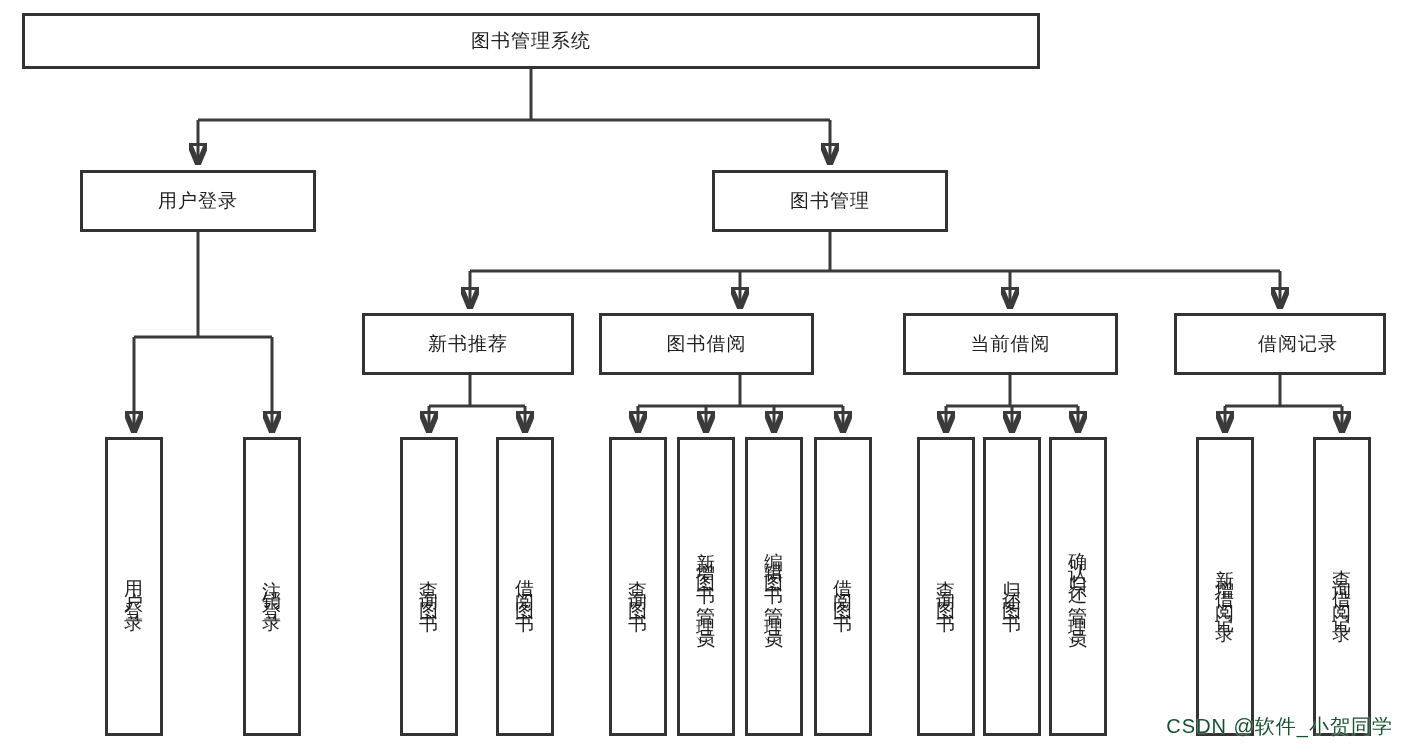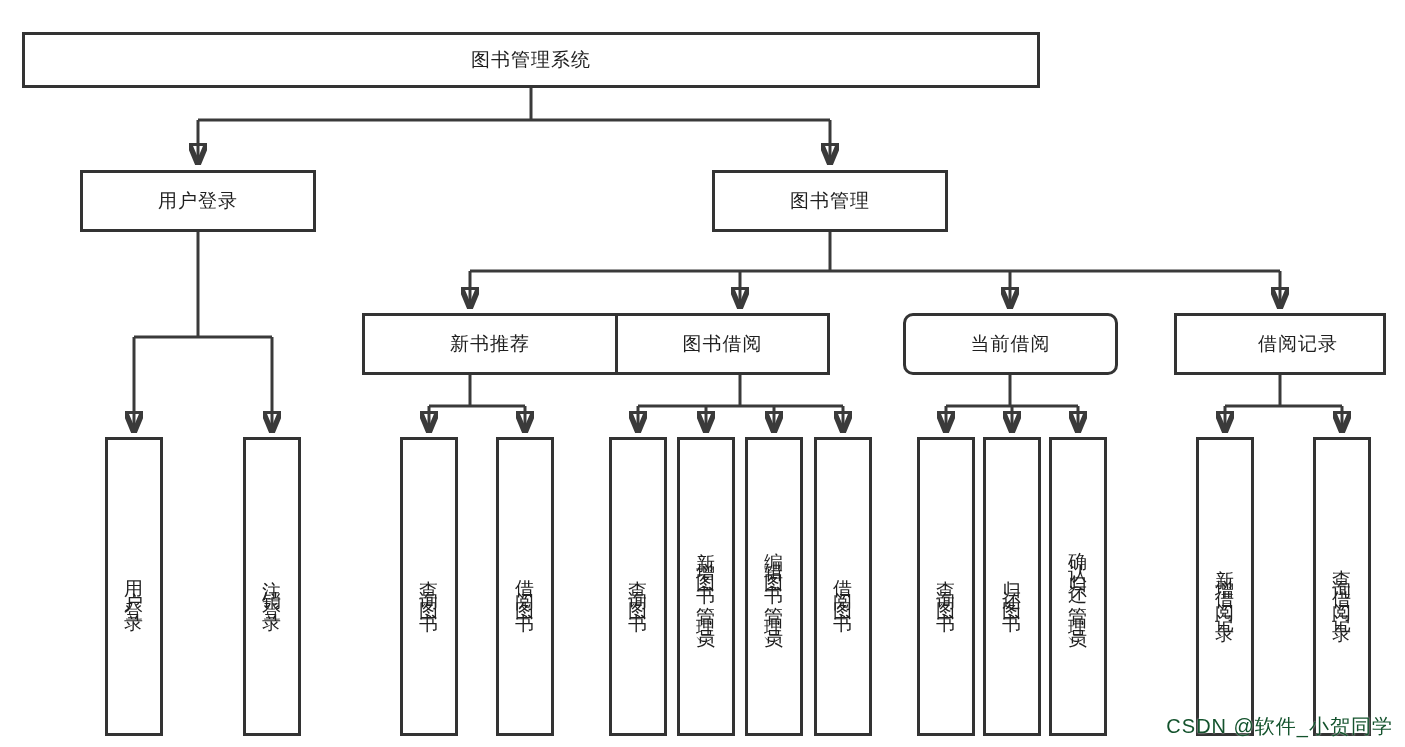--- a/index.html
+++ b/index.html
@@ -111,7 +111,7 @@
     <line x1="1342" y1="406" x2="1342" y2="432" marker-end="url(#ah)"></line>
   </svg>
 
-  <div class="box" style="left:22px; top:13px; width:1018px; height:56px;margin-top:19px;">图书管理系统</div>
+  <div class="box" style="left:22px; top:13px; width:1018px; height:56px;">图书管理系统</div>
 
   <div class="box" style="left:80px; top:170px; width:236px; height:62px;">用户登录</div>
   <div class="box" style="left:712px; top:170px; width:236px; height:62px;text-align:right;">图书管理</div>

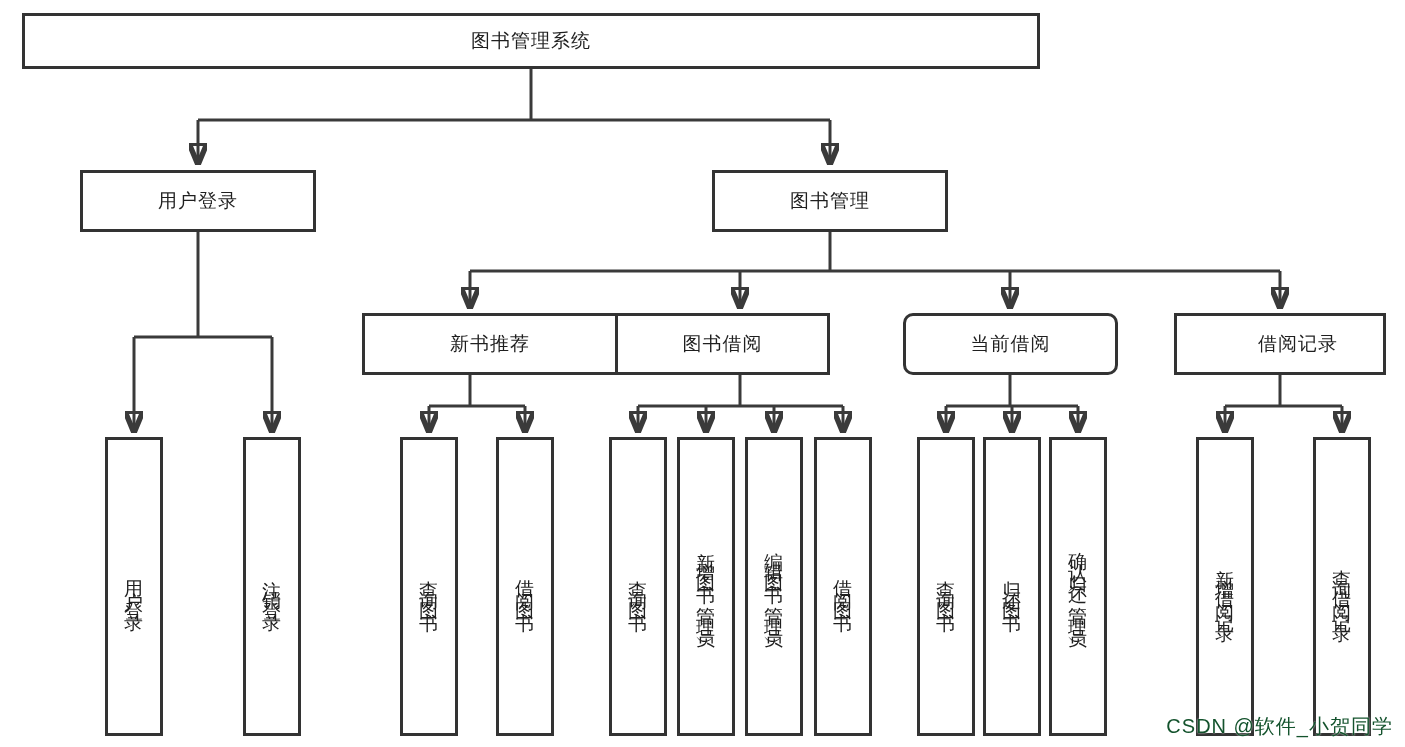--- a/index.html
+++ b/index.html
@@ -116,7 +116,7 @@
   <div class="box" style="left:80px; top:170px; width:236px; height:62px;">用户登录</div>
   <div class="box" style="left:712px; top:170px; width:236px; height:62px;text-align:right;">图书管理</div>
 
-  <div class="box" style="left:362px; top:313px; width:256px; height:62px;">新书推荐</div>
+  <div class="box" style="left:362px; top:313px; width:212px; height:62px;">新书推荐</div>
   <div class="box" style="left:615px; top:313px; width:215px; height:62px;">图书借阅</div>
   <div class="box" style="left:903px; top:313px; width:215px; height:62px;border-radius:10px;">当前借阅</div>
   <div class="box" style="left:1174px; top:313px; width:212px; height:62px;padding-left:36px;">借阅记录</div>

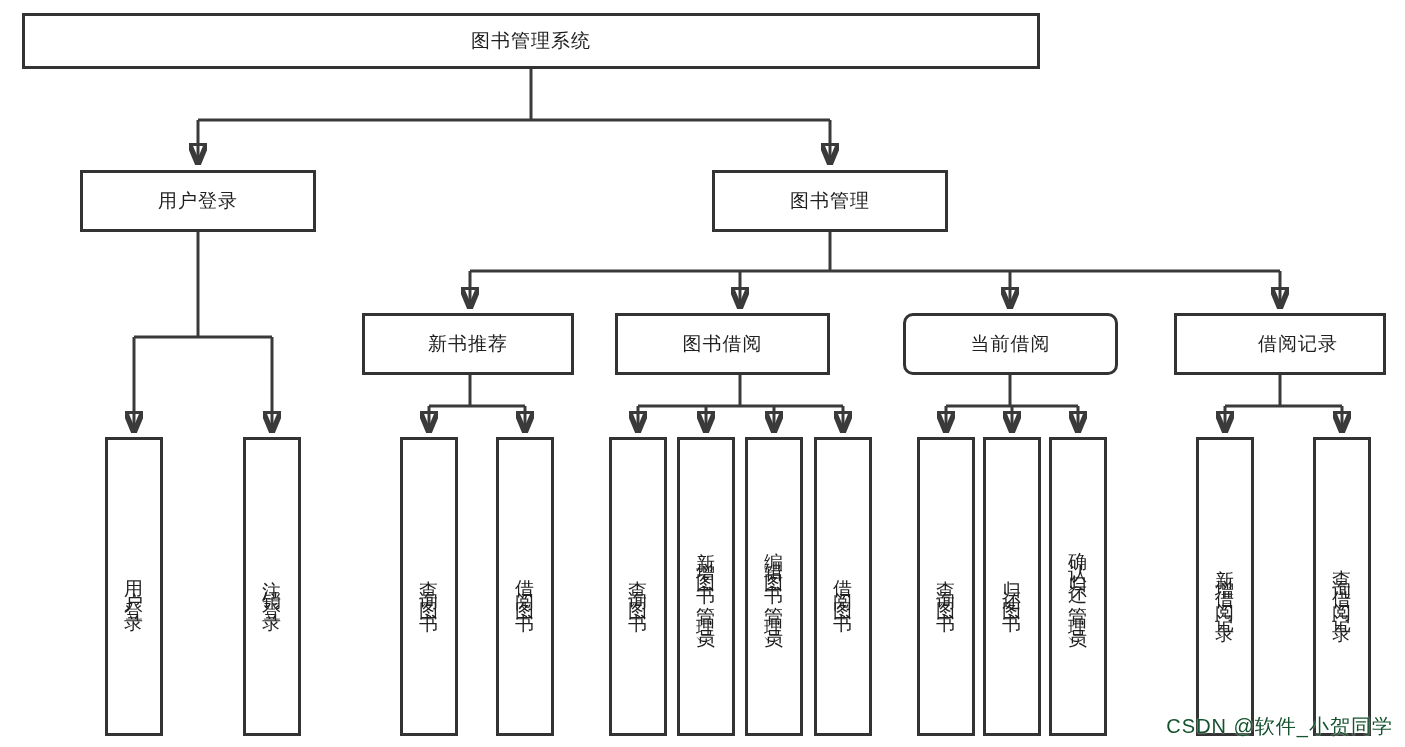--- a/index.html
+++ b/index.html
@@ -117,7 +117,7 @@
   <div class="box" style="left:712px; top:170px; width:236px; height:62px;text-align:right;">图书管理</div>
 
   <div class="box" style="left:362px; top:313px; width:212px; height:62px;">新书推荐</div>
-  <div class="box" style="left:615px; top:313px; width:215px; height:62px;">图书借阅</div>
+  <div class="box" style="left:599px; top:313px; width:215px; height:62px;">图书借阅</div>
   <div class="box" style="left:903px; top:313px; width:215px; height:62px;border-radius:10px;">当前借阅</div>
   <div class="box" style="left:1174px; top:313px; width:212px; height:62px;padding-left:36px;">借阅记录</div>
 

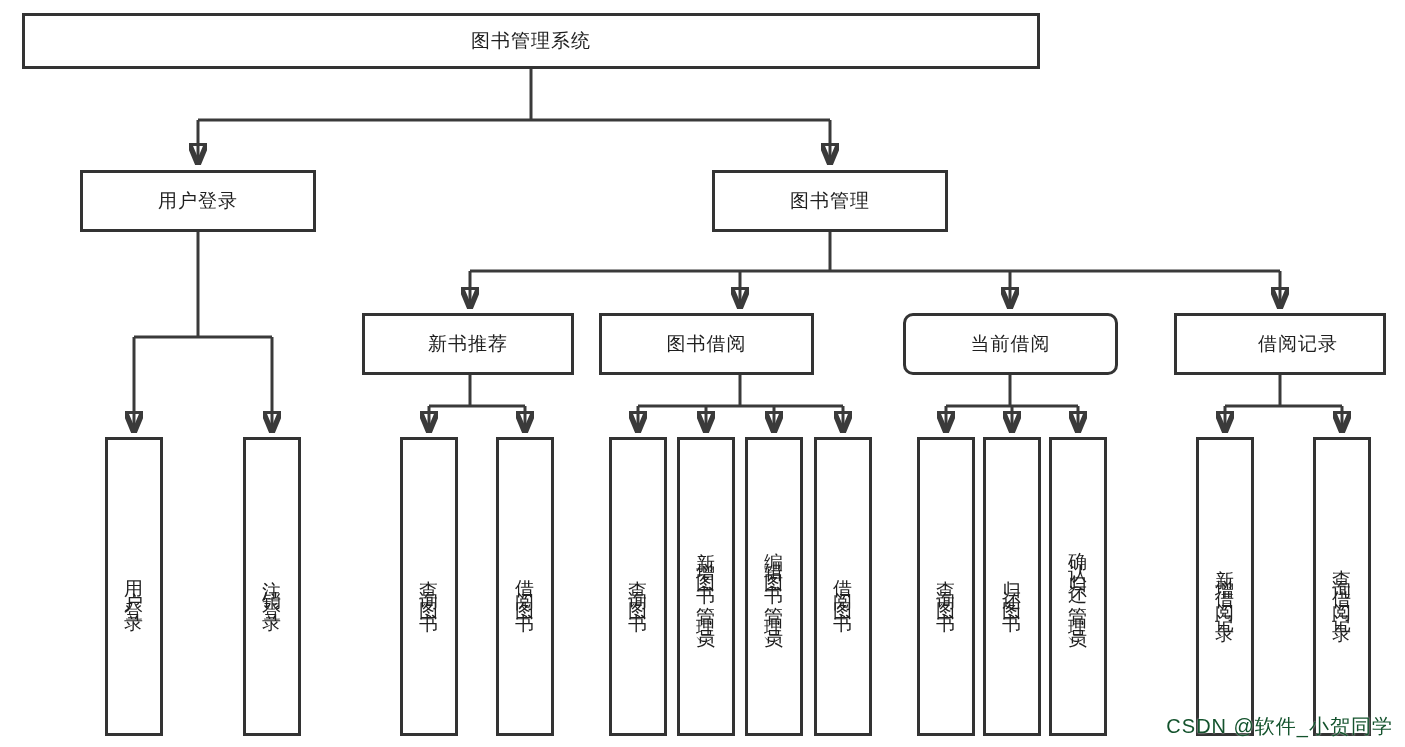--- a/index.html
+++ b/index.html
@@ -118,7 +118,7 @@
 
   <div class="box" style="left:362px; top:313px; width:212px; height:62px;">新书推荐</div>
   <div class="box" style="left:599px; top:313px; width:215px; height:62px;">图书借阅</div>
-  <div class="box" style="left:903px; top:313px; width:215px; height:62px;border-radius:10px;">当前借阅</div>
+  <div class="box" style="left:903px; top:313px; width:215px; height:62px;">当前借阅</div>
   <div class="box" style="left:1174px; top:313px; width:212px; height:62px;padding-left:36px;">借阅记录</div>
 
   <div class="box leaf" style="left:105px; top:437px; width:58px; height:299px;">用户登录</div>

